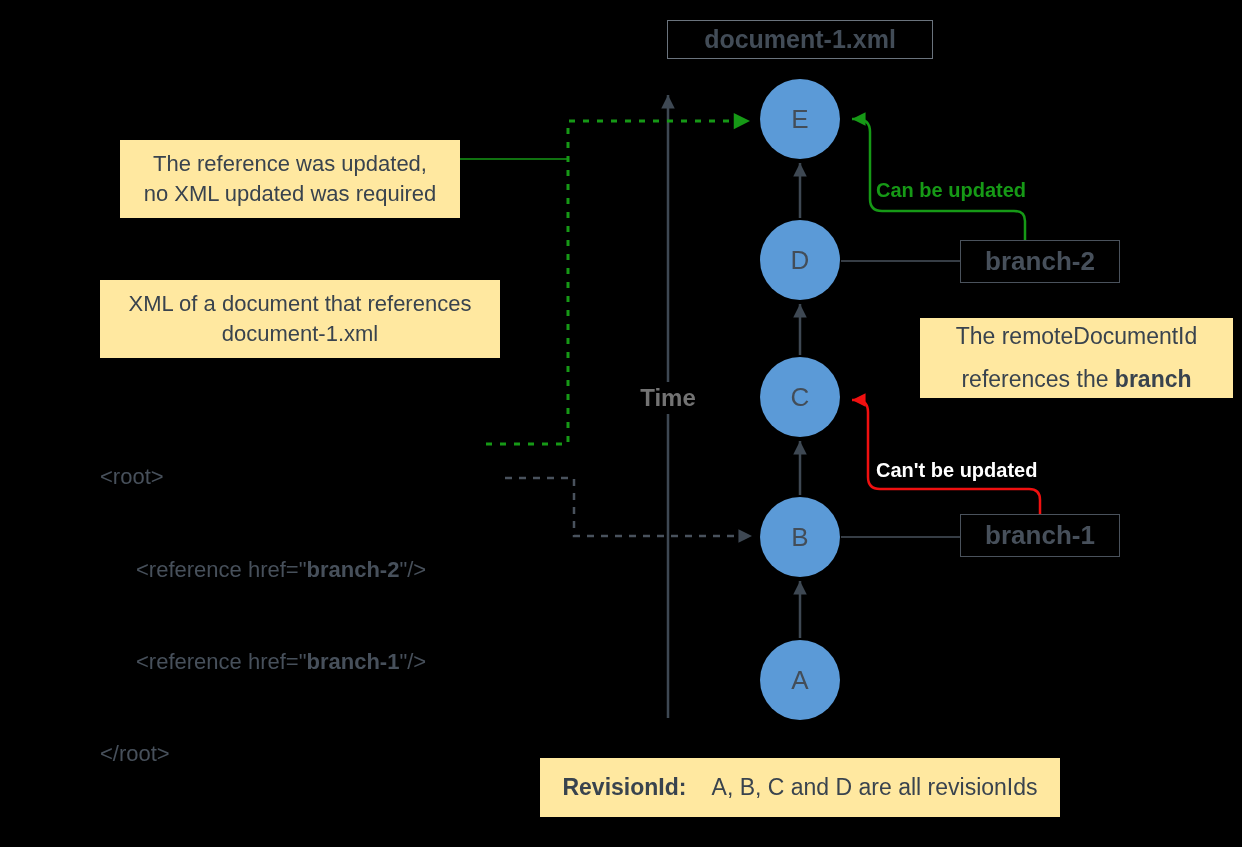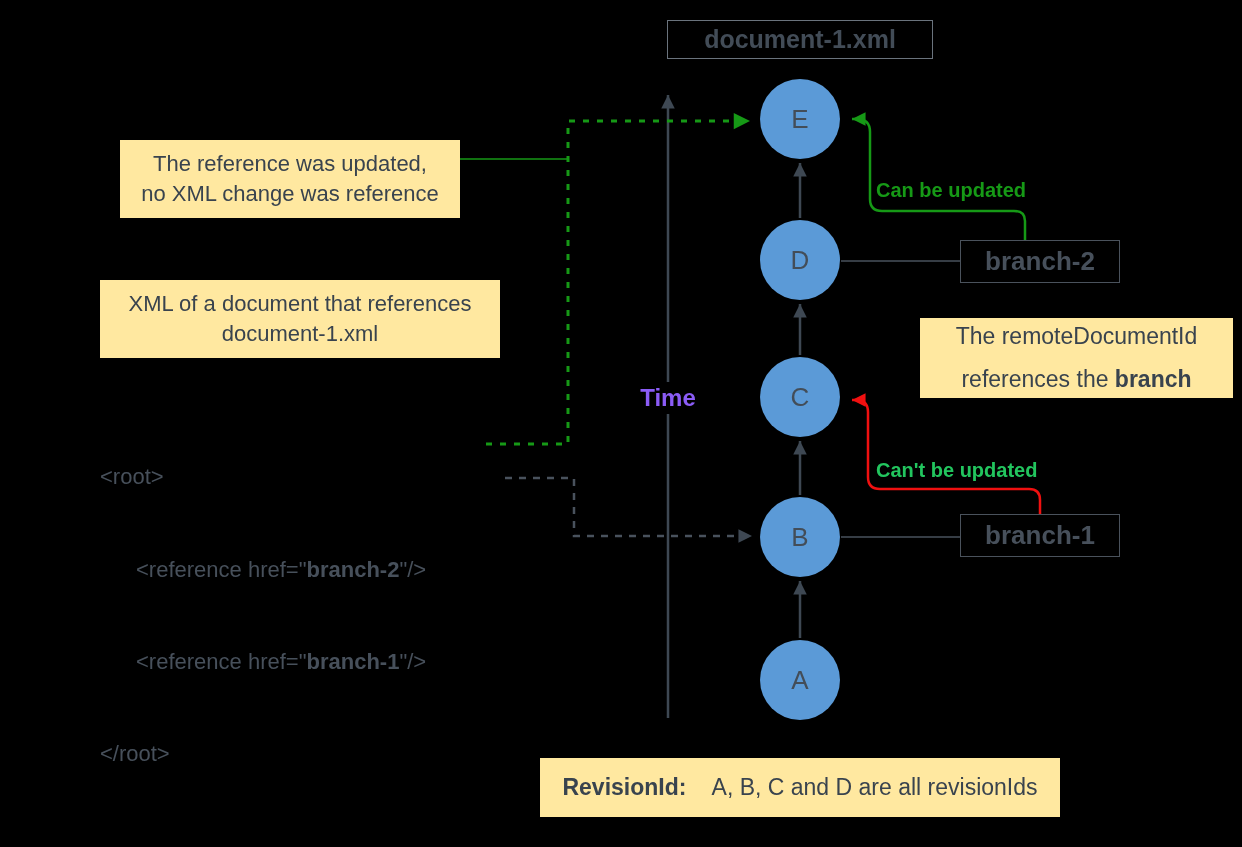--- a/index.html
+++ b/index.html
@@ -119,7 +119,7 @@
 
   <div class="abs note note-1 flexcol">
     <span>The reference was updated,</span>
-    <span>no XML change was reference</span>
+    <span>no XML updated was required</span>
   </div>
 
   <div class="abs note note-2 flexcol">

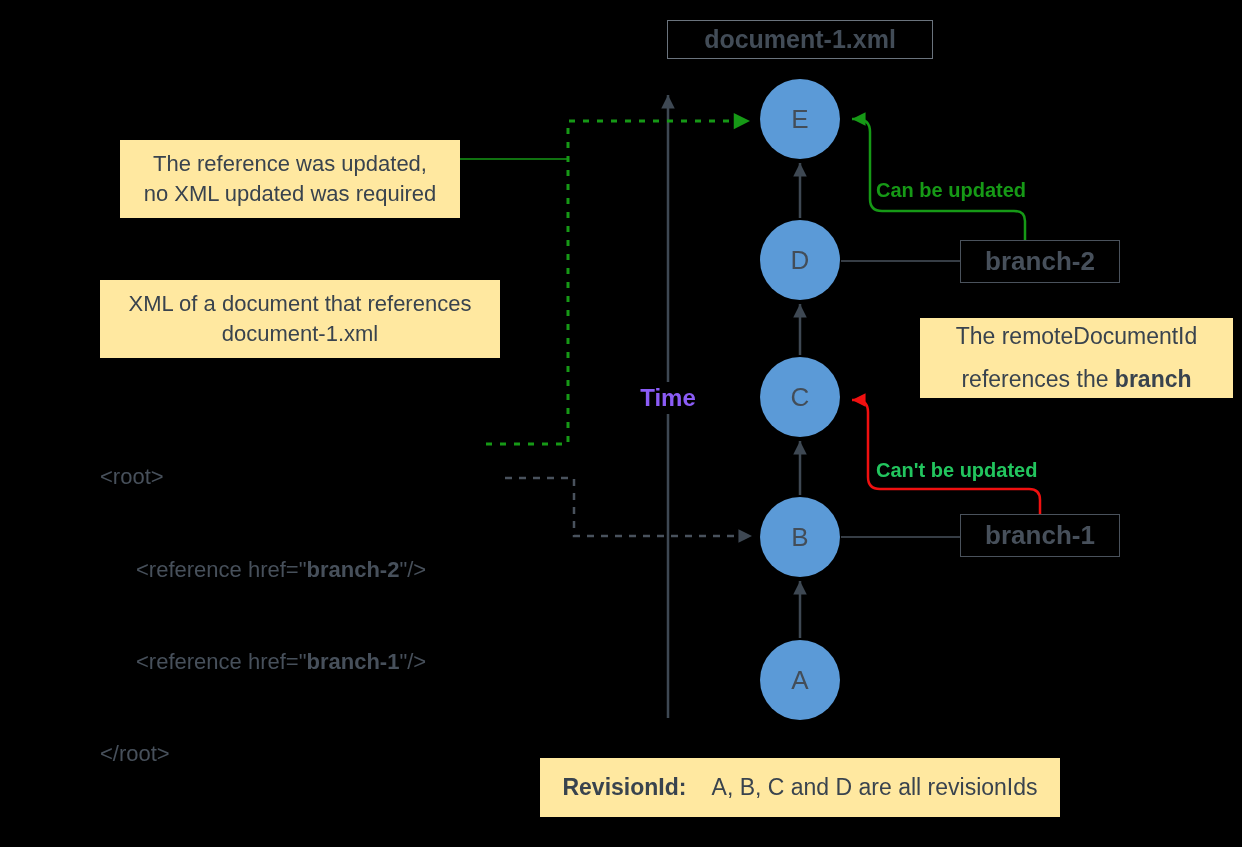--- a/index.html
+++ b/index.html
@@ -37,7 +37,7 @@
   }
   .time-label{
     left:628px;top:382px;width:80px;height:32px;background:#000;
-    color:#8b5cf6;font-size:24px;font-weight:bold;
+    color:#737373;font-size:24px;font-weight:bold;
   }
   .edge-label{font-size:20px;font-weight:bold;white-space:nowrap;}
   .edge-label.green{left:876px;top:179px;color:#169916;}

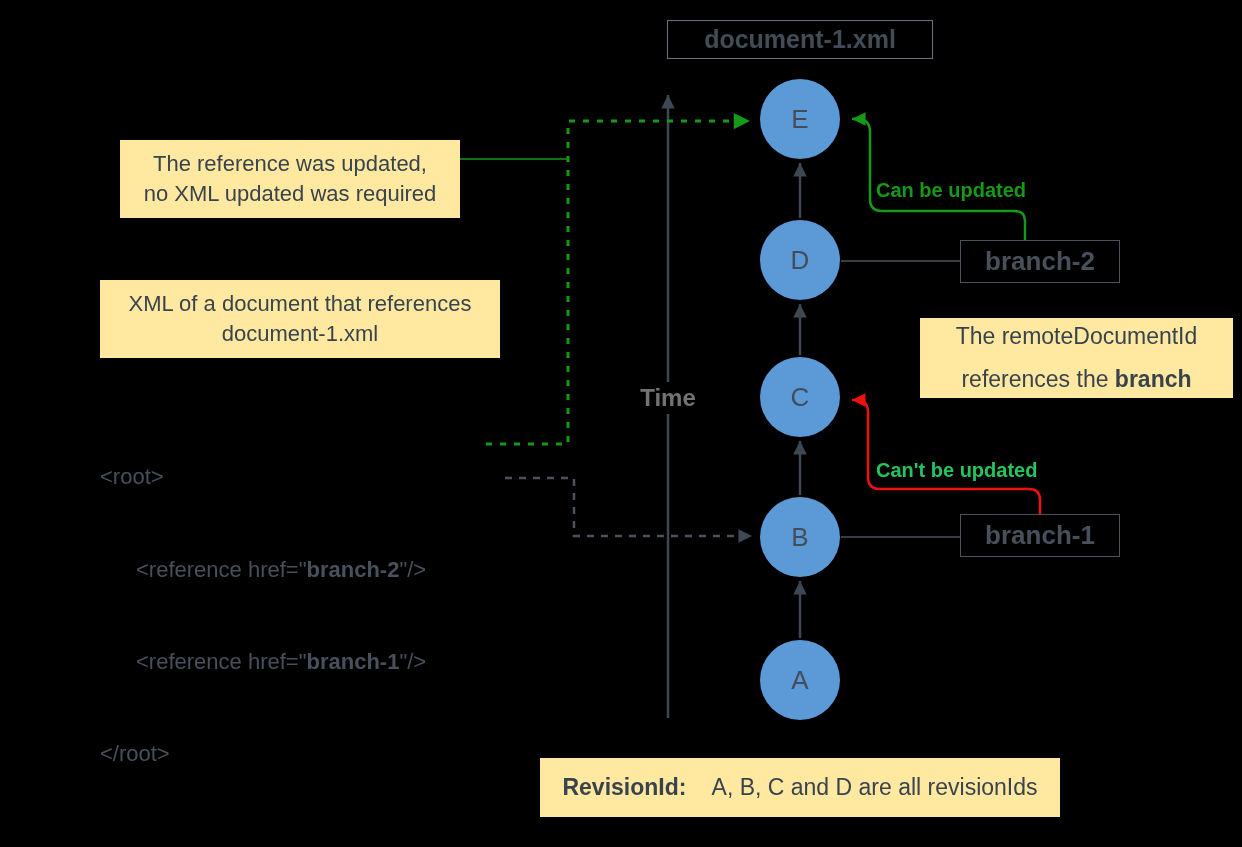--- a/index.html
+++ b/index.html
@@ -41,7 +41,7 @@
   }
   .edge-label{font-size:20px;font-weight:bold;white-space:nowrap;}
   .edge-label.green{left:876px;top:179px;color:#169916;}
-  .edge-label.red{left:876px;top:459px;color:#22c55e;}
+  .edge-label.red{left:876px;top:459px;color:#ffffff;}
 
   .xml-block{
     left:100px;top:401px;color:#47505b;font-size:22px;line-height:30.7px;white-space:pre;

